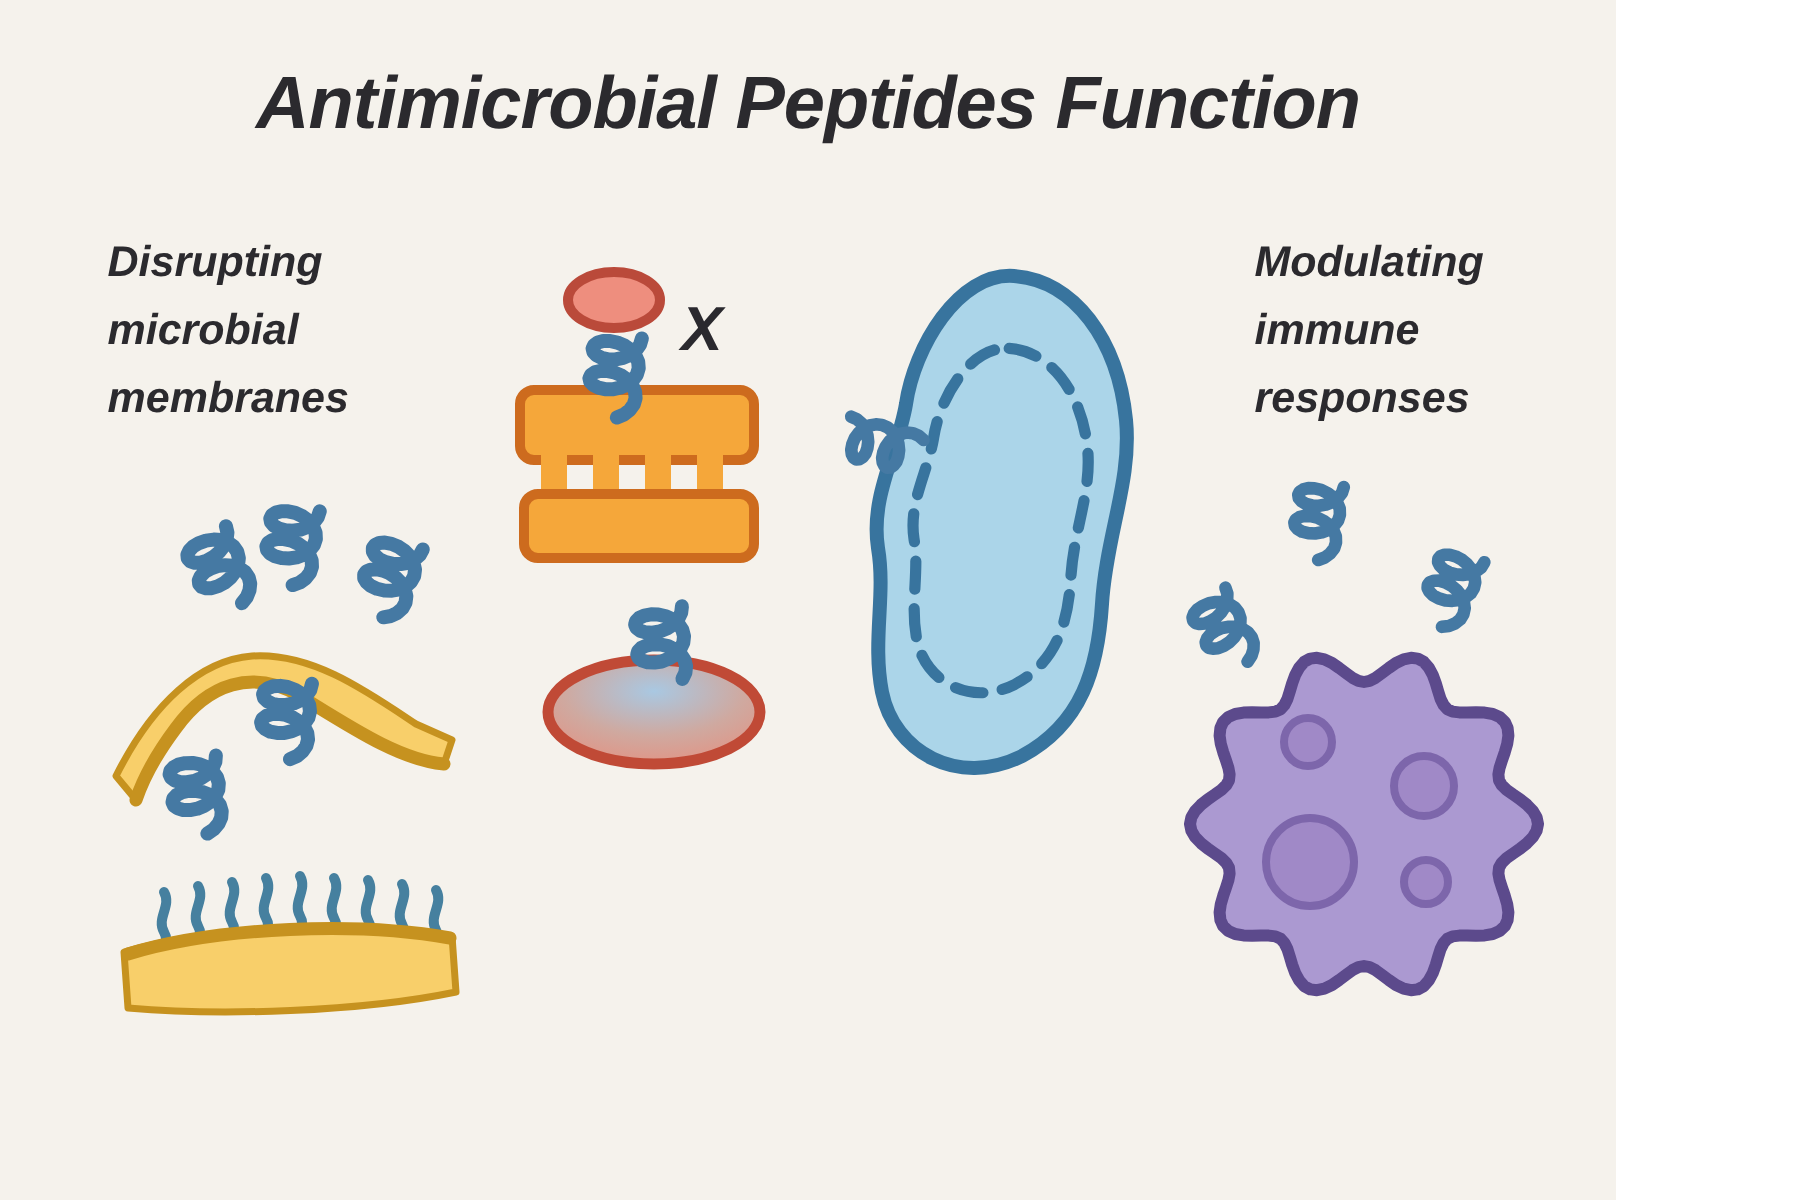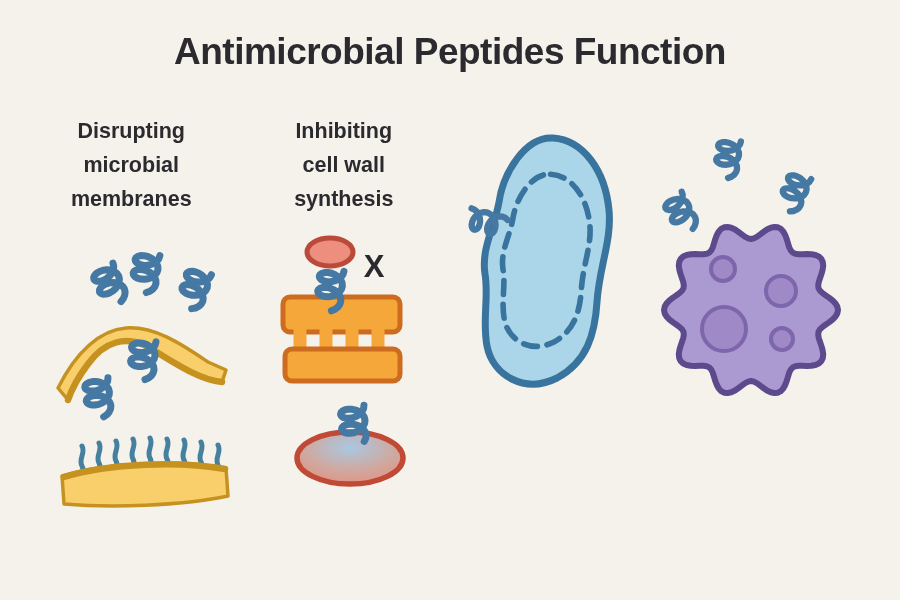--- a/index.html
+++ b/index.html
@@ -5,11 +5,12 @@
   html,body{margin:0;padding:0;}
   .canvas{
     position:relative;
-    width:900px;height:600px;
+    width:808px;height:600px;
     overflow:hidden;
     background:var(--page_bg,#f5f2ec);
     font-family:"Liberation Sans", sans-serif;
     color:var(--text,#2b2a2e);
+    font-style:italic;
   }
   .title{
     margin:30px 0 0 0;

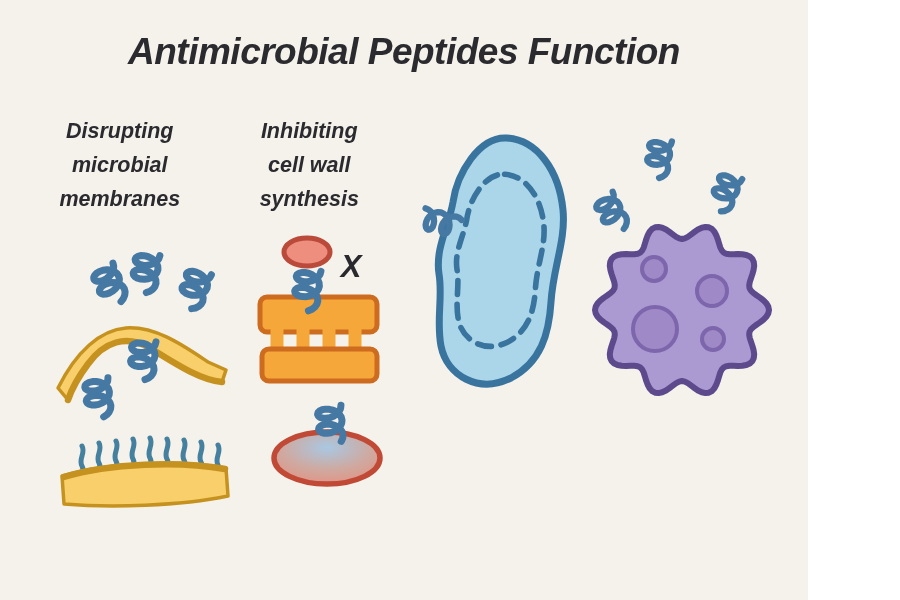--- a/index.html
+++ b/index.html
@@ -33,7 +33,7 @@
     font-size:21.5px;
     font-weight:600;
     line-height:34px;
-    text-align:center;
+    text-align:left;
     min-height:102px;
     color:var(--text,#2b2a2e);
   }

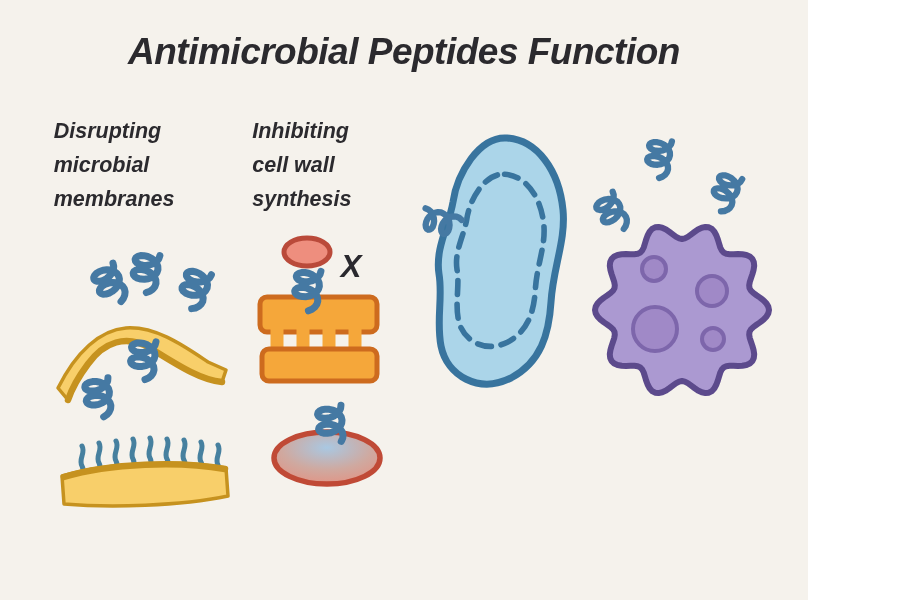--- a/index.html
+++ b/index.html
@@ -122,7 +122,6 @@
     </section>
 
     <section class="col">
-      <h2 class="col-label">Inhibiting cell wall synthesis</h2>
       <svg class="art" width="190" height="300" viewBox="0 225 190 300">
         <defs>
           <radialGradient id="discGrad" cx="0.5" cy="0.3" r="0.85">

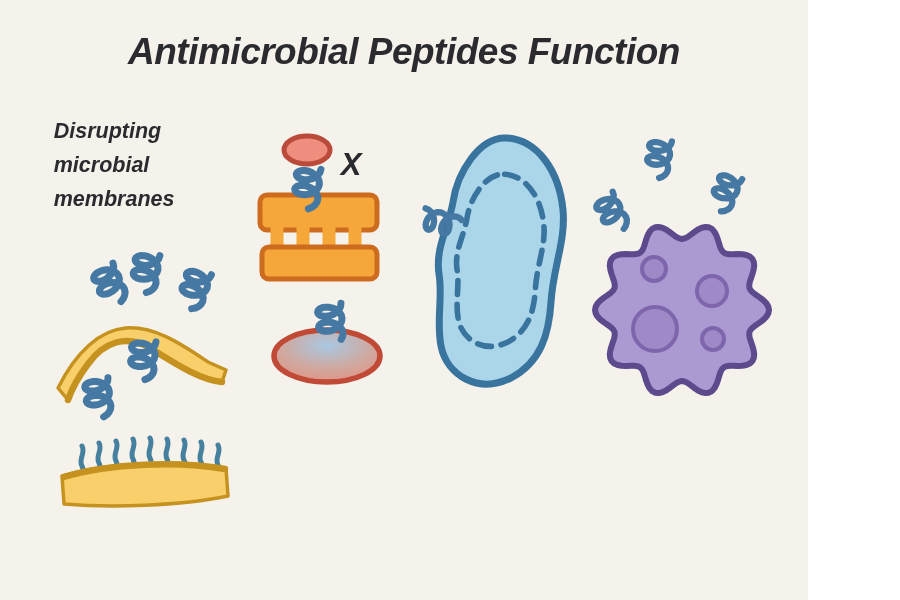--- a/index.html
+++ b/index.html
@@ -172,6 +172,7 @@
     </section>
 
     <section class="col">
+      <h2 class="col-label">Modulating immune responses</h2>
       <svg class="art" width="240" height="300" viewBox="0 225 240 300">
         <g transform="translate(0,225)">
           <g transform="translate(26,75) rotate(-28)">

